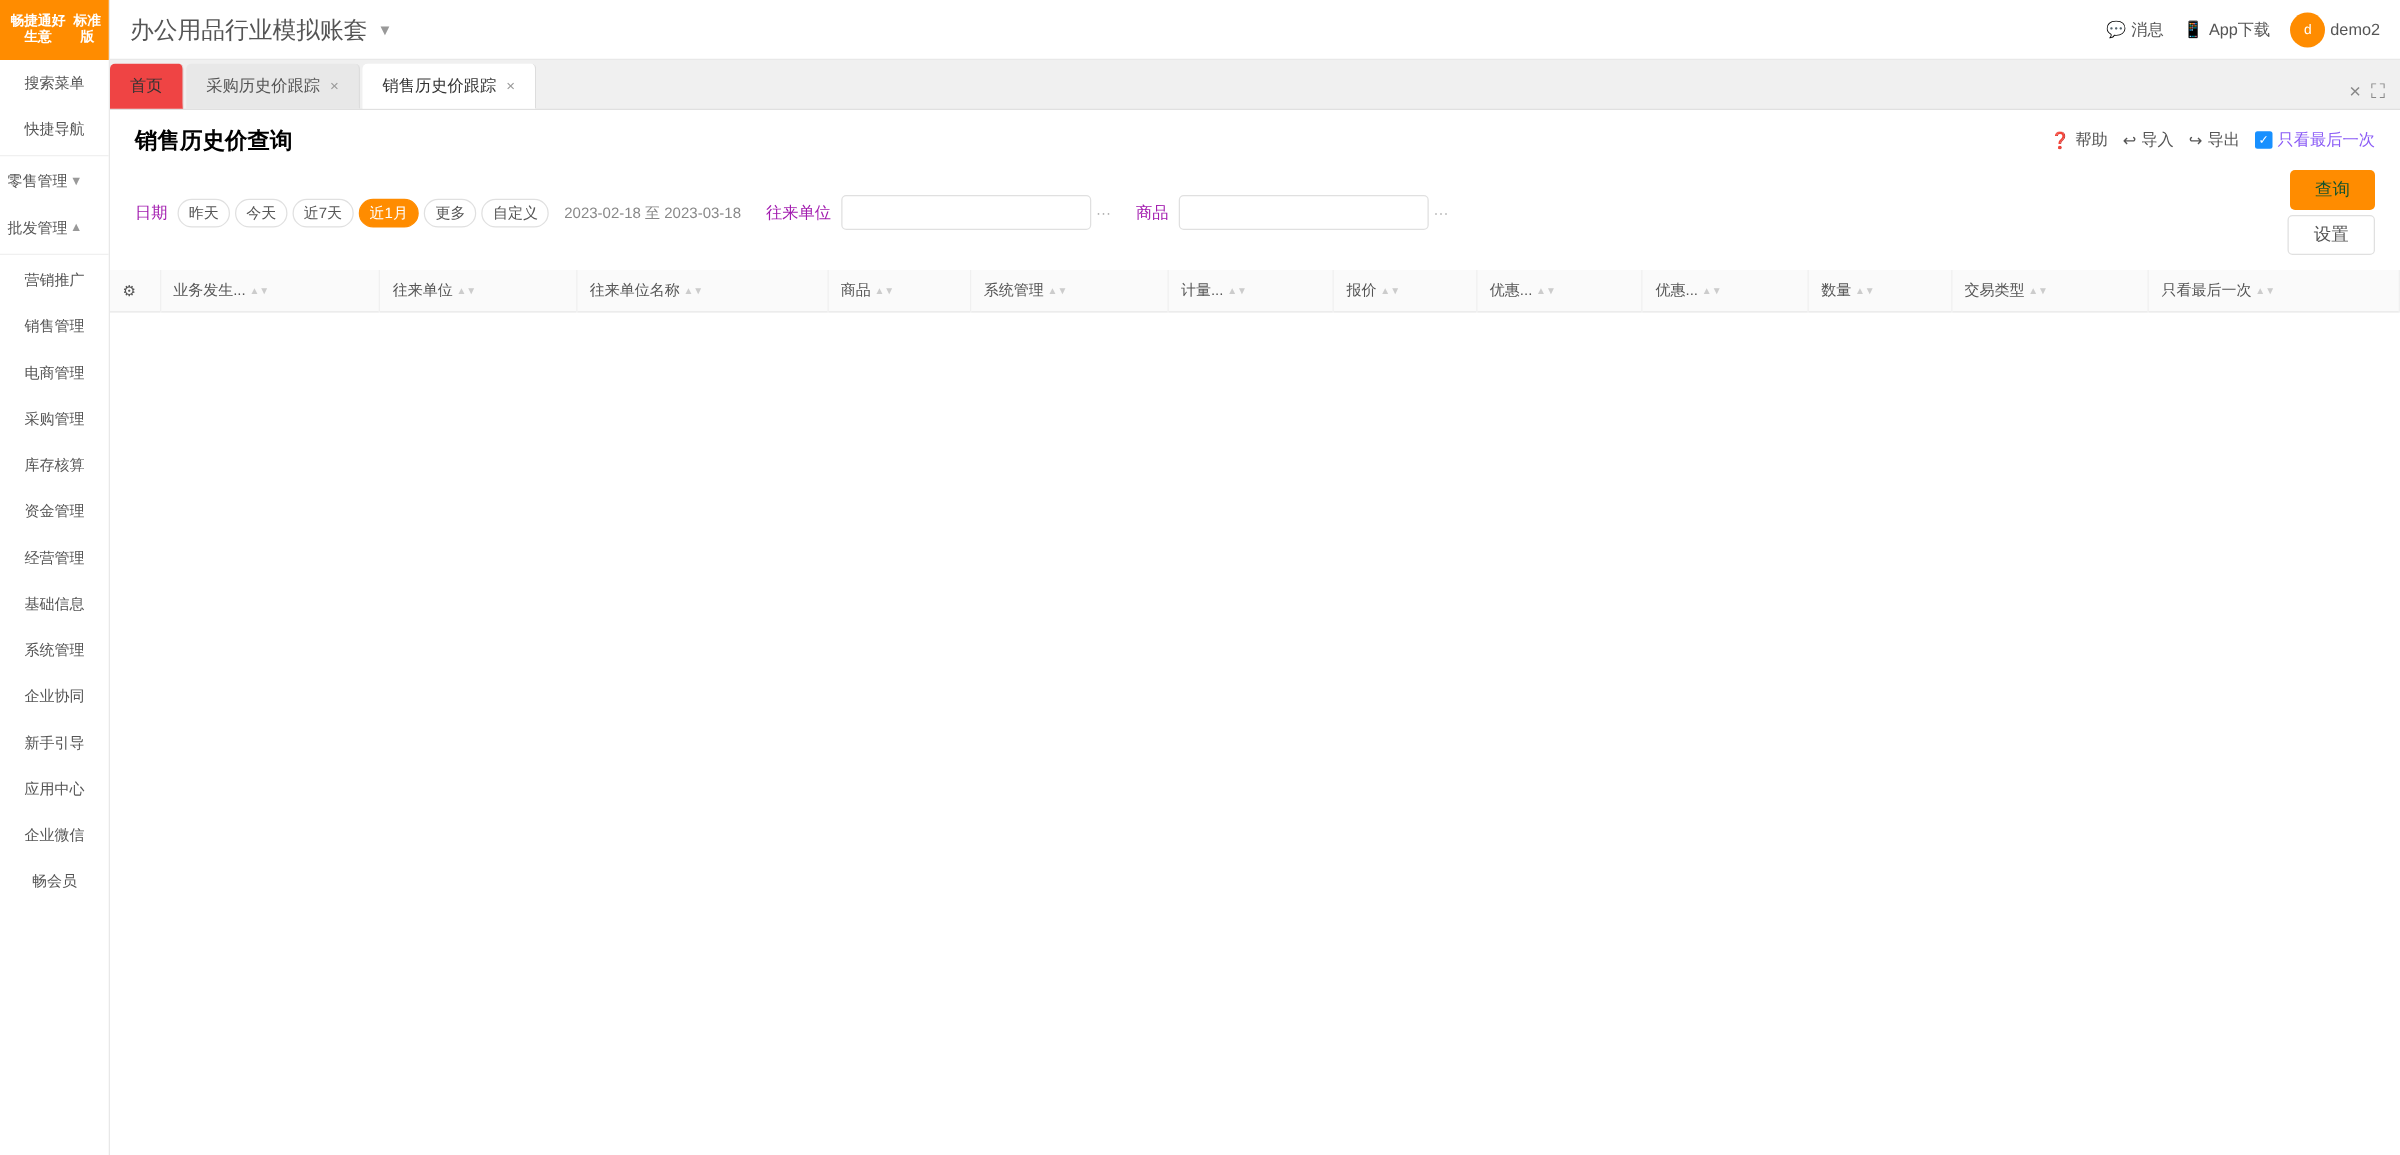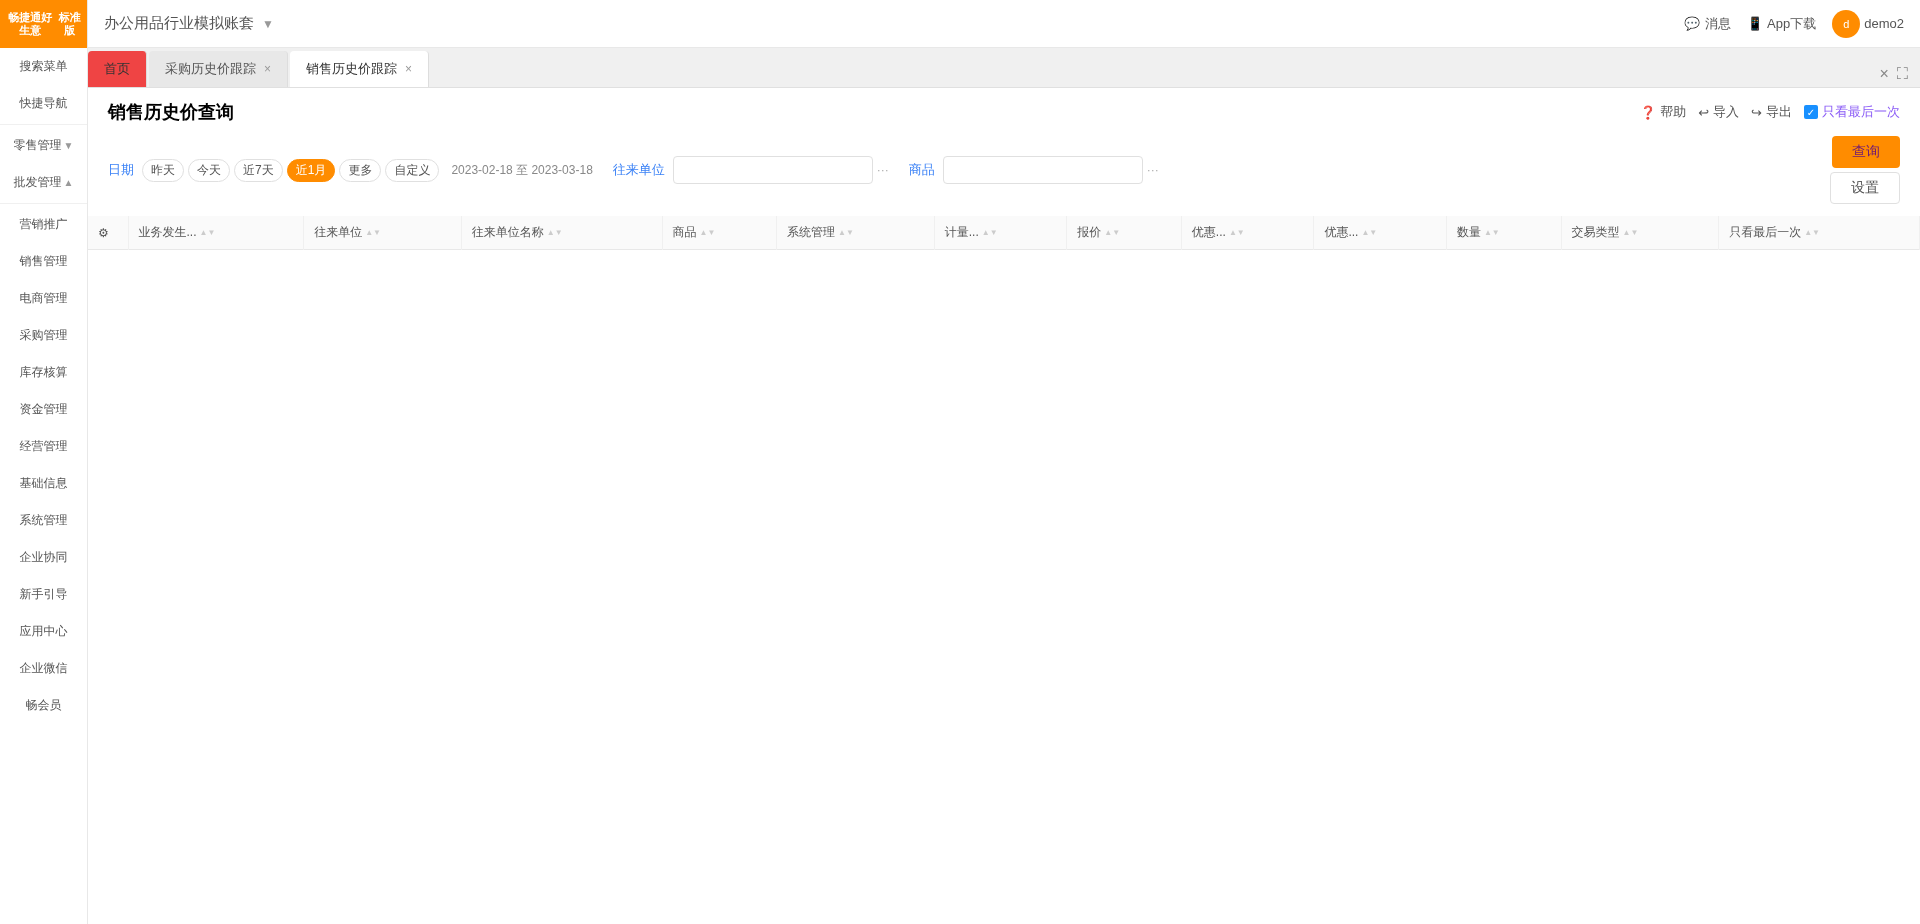--- a/index.html
+++ b/index.html
@@ -21,7 +21,7 @@
     
     .topbar { height: 48px; background: #fff; display: flex; align-items: center; padding: 0 16px; border-bottom: 1px solid #e8e8e8; justify-content: space-between; }
     .topbar-left { display: flex; align-items: center; gap: 8px; }
-    .topbar-title { font-size: 15px; color: #555; }
+    .topbar-title { font-size: 19px; color: #555; }
     .topbar-dropdown { color: #999; font-size: 12px; cursor: pointer; }
     .topbar-right { display: flex; align-items: center; gap: 16px; }
     .topbar-action { display: flex; align-items: center; gap: 4px; cursor: pointer; color: #555; font-size: 13px; }

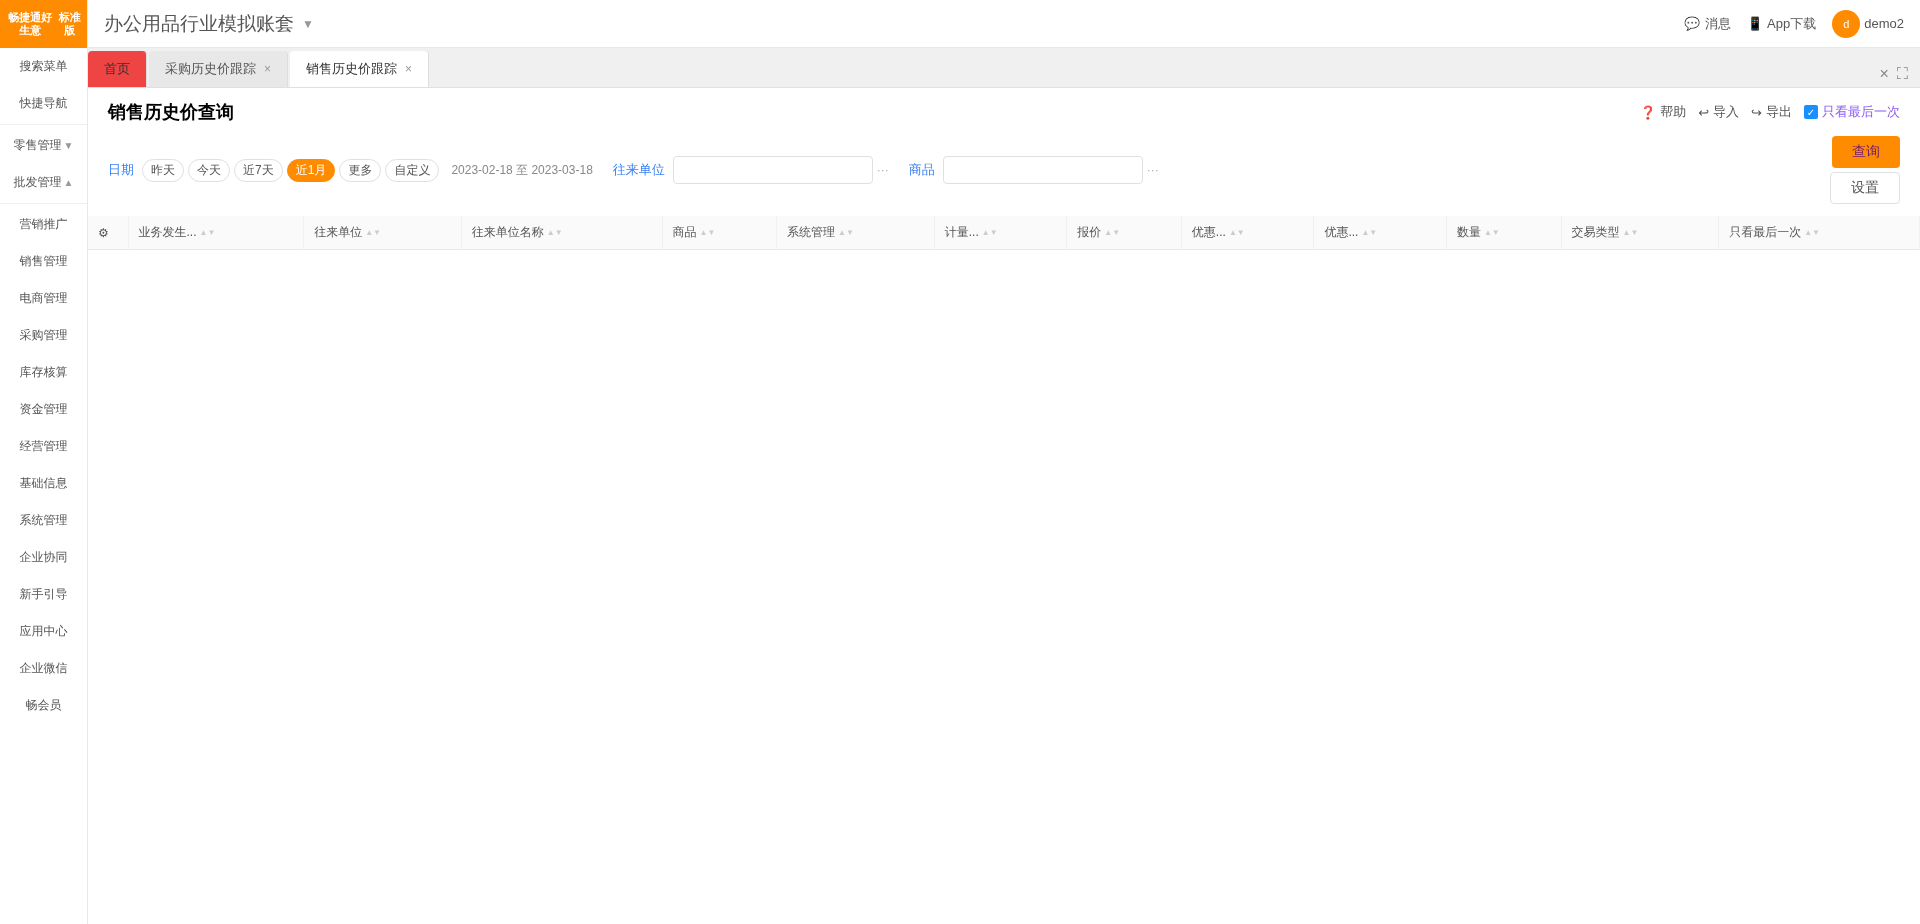--- a/index.html
+++ b/index.html
@@ -11,7 +11,7 @@
     .sidebar-logo-text { color: #fff; font-size: 11px; font-weight: bold; line-height: 1.2; text-align: center; }
 
     .sidebar-item { padding: 10px 4px; text-align: center; cursor: pointer; font-size: 12px; color: #555; display: flex; flex-direction: column; align-items: center; gap: 3px; border-bottom: none; }
-    .sidebar-item.has-sub { display: flex; flex-direction: row; align-items: center; justify-content: center; gap: 2px; padding: 10px 6px; }
+    .sidebar-item.has-sub { display: flex; flex-direction: row; align-items: center; justify-content: flex-start; gap: 2px; padding: 10px 6px; }
     .sidebar-item .arrow { font-size: 10px; color: #999; }
     .sidebar-divider { height: 1px; background: #f0f0f0; margin: 2px 0; }
 

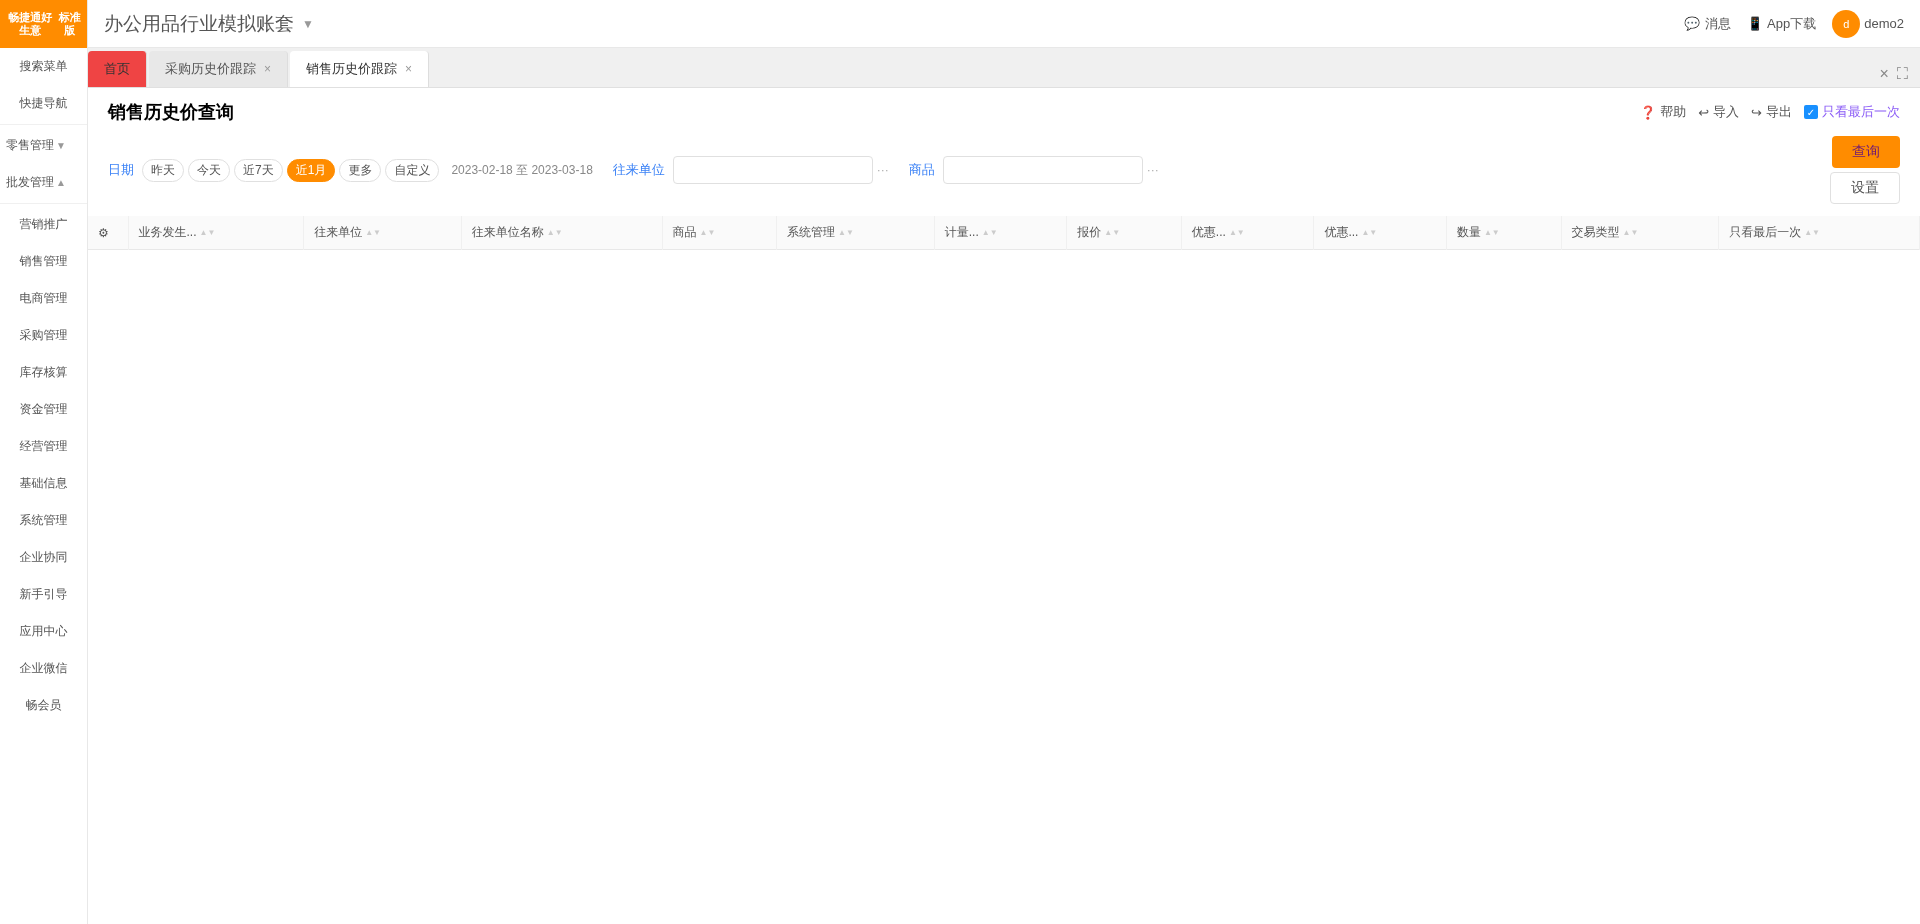--- a/index.html
+++ b/index.html
@@ -57,7 +57,7 @@
     .filter-input { display: flex; align-items: center; gap: 4px; }
     .filter-text-input { width: 200px; height: 28px; border: 1px solid #e0e0e0; border-radius: 4px; padding: 0 8px; font-size: 12px; color: #555; }
     .filter-dots { color: #aaa; font-size: 12px; cursor: pointer; }
-    .query-btn { background: #ff8c00; color: #701a75; border: none; border-radius: 4px; padding: 4px 20px; font-size: 14px; cursor: pointer; height: 32px; }
+    .query-btn { background: #ff8c00; color: #14532d; border: none; border-radius: 4px; padding: 4px 20px; font-size: 14px; cursor: pointer; height: 32px; }
     .settings-btn { background: #fff; color: #555; border: 1px solid #e0e0e0; border-radius: 4px; padding: 4px 20px; font-size: 14px; cursor: pointer; height: 32px; }
 
     

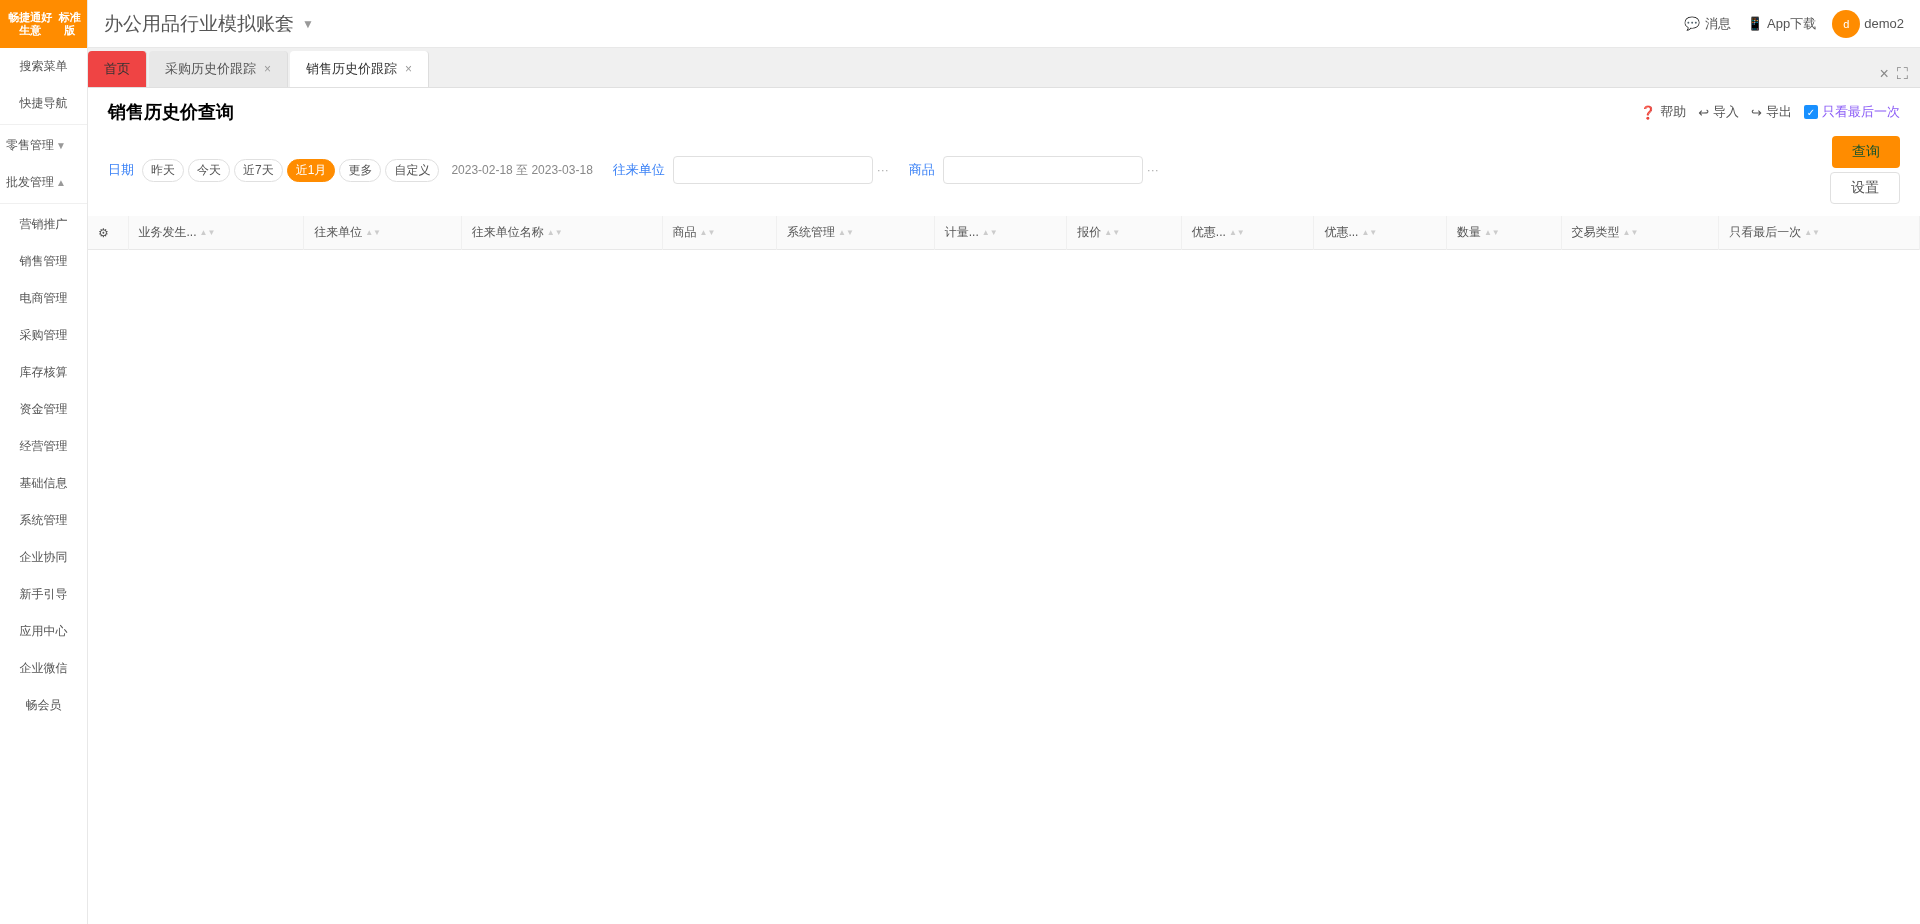--- a/index.html
+++ b/index.html
@@ -49,7 +49,7 @@
     
     .filter-bar { padding: 12px 20px; display: flex; align-items: center; gap: 20px; flex-wrap: wrap; }
     .filter-group { display: flex; align-items: center; gap: 8px; }
-    .filter-label { color: #3b82f6; font-size: 13px; white-space: nowrap; }
+    .filter-label { color: #a21caf; font-size: 13px; white-space: nowrap; }
     .date-buttons { display: flex; align-items: center; gap: 4px; }
     .date-btn { padding: 2px 8px; border-radius: 12px; border: 1px solid #e0e0e0; font-size: 12px; cursor: pointer; color: #555; background: #fff; }
     .date-btn.active { background: #ff8c00; color: #fff; border-color: #ff8c00; }

